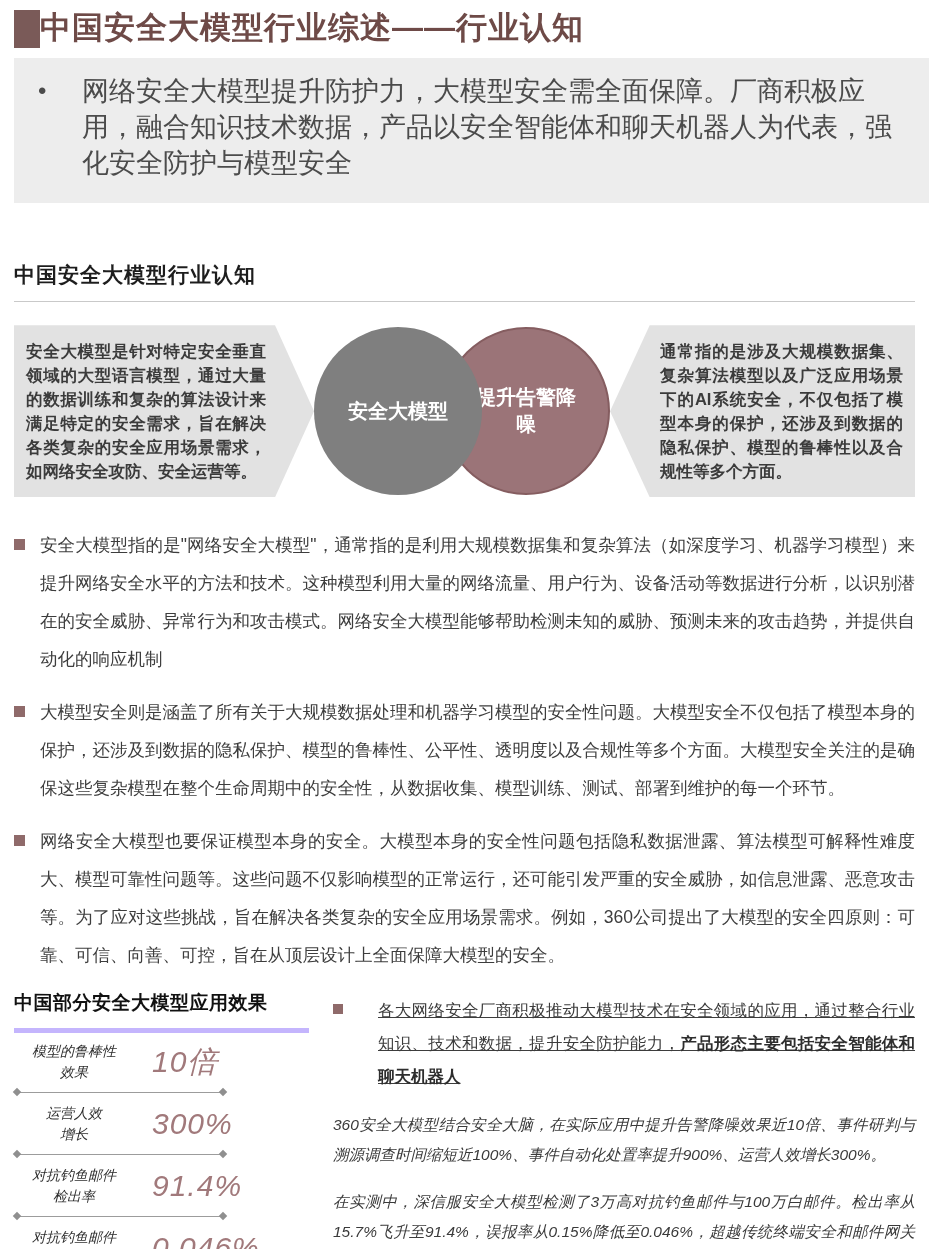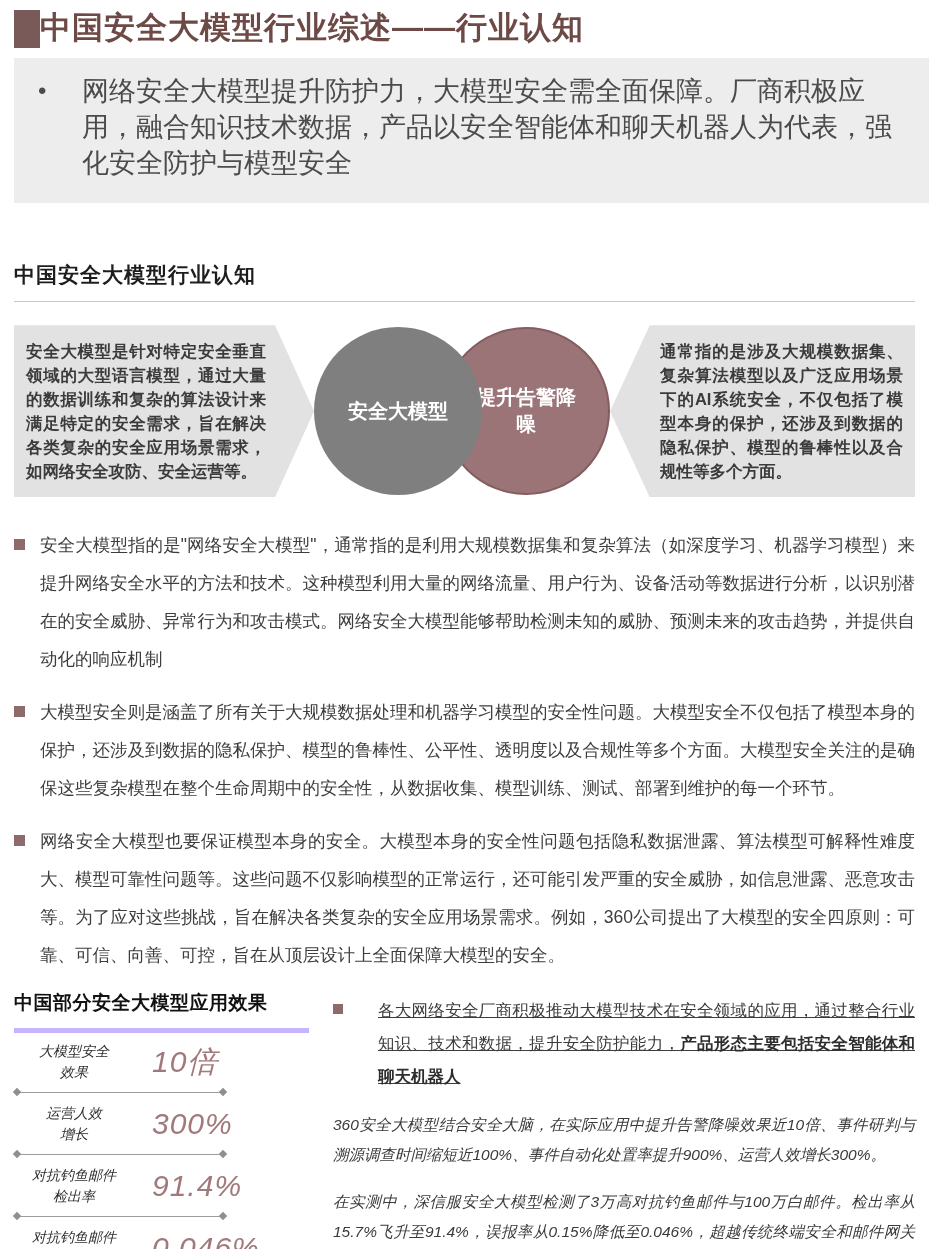--- a/index.html
+++ b/index.html
@@ -129,7 +129,7 @@
       <h3 class="stats-title">中国部分安全大模型应用效果</h3>
 
       <div class="stat-row">
-        <span class="stat-label">大模型安全
+        <span class="stat-label">模型的鲁棒性
 效果</span>
         <span class="stat-value">10倍</span>
       </div>

